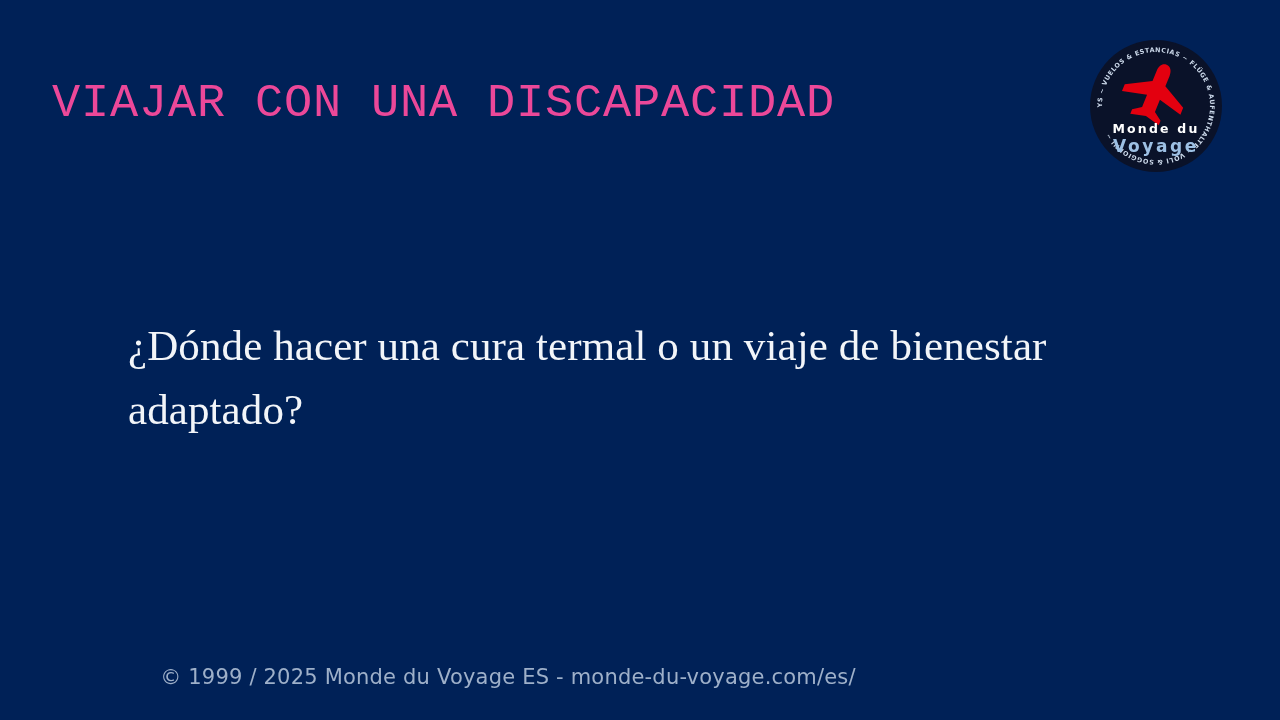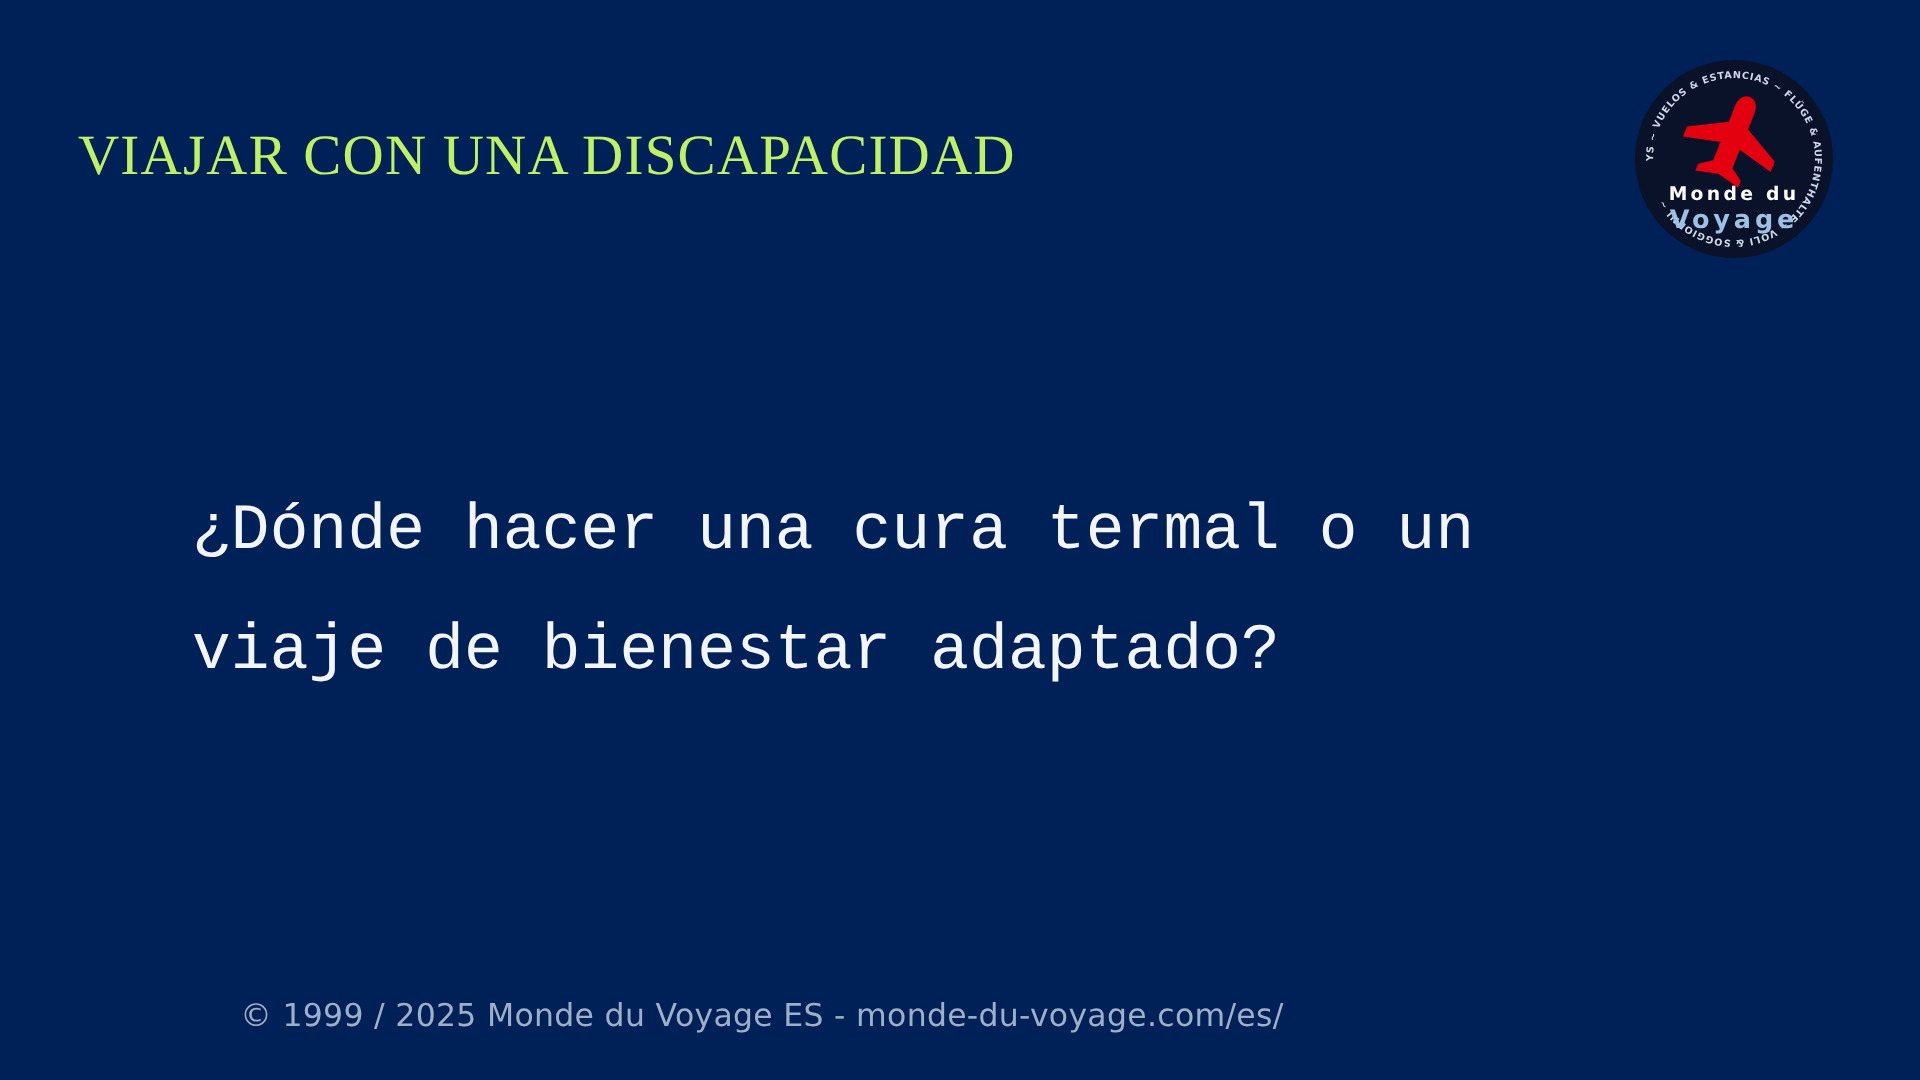--- a/index.html
+++ b/index.html
@@ -37,11 +37,11 @@
     position: absolute;
     left: 52px;
     top: 82px;
-    font-family: Liberation Serif, serif;
-    font-size: 38px;
+    font-family: Liberation Mono, monospace;
+    font-size: 47px;
     font-weight: 300;
     letter-spacing: 0.8px;
-    color: #bef264;
+    color: #ec4899;
     white-space: nowrap;
     line-height: 44px;
   }

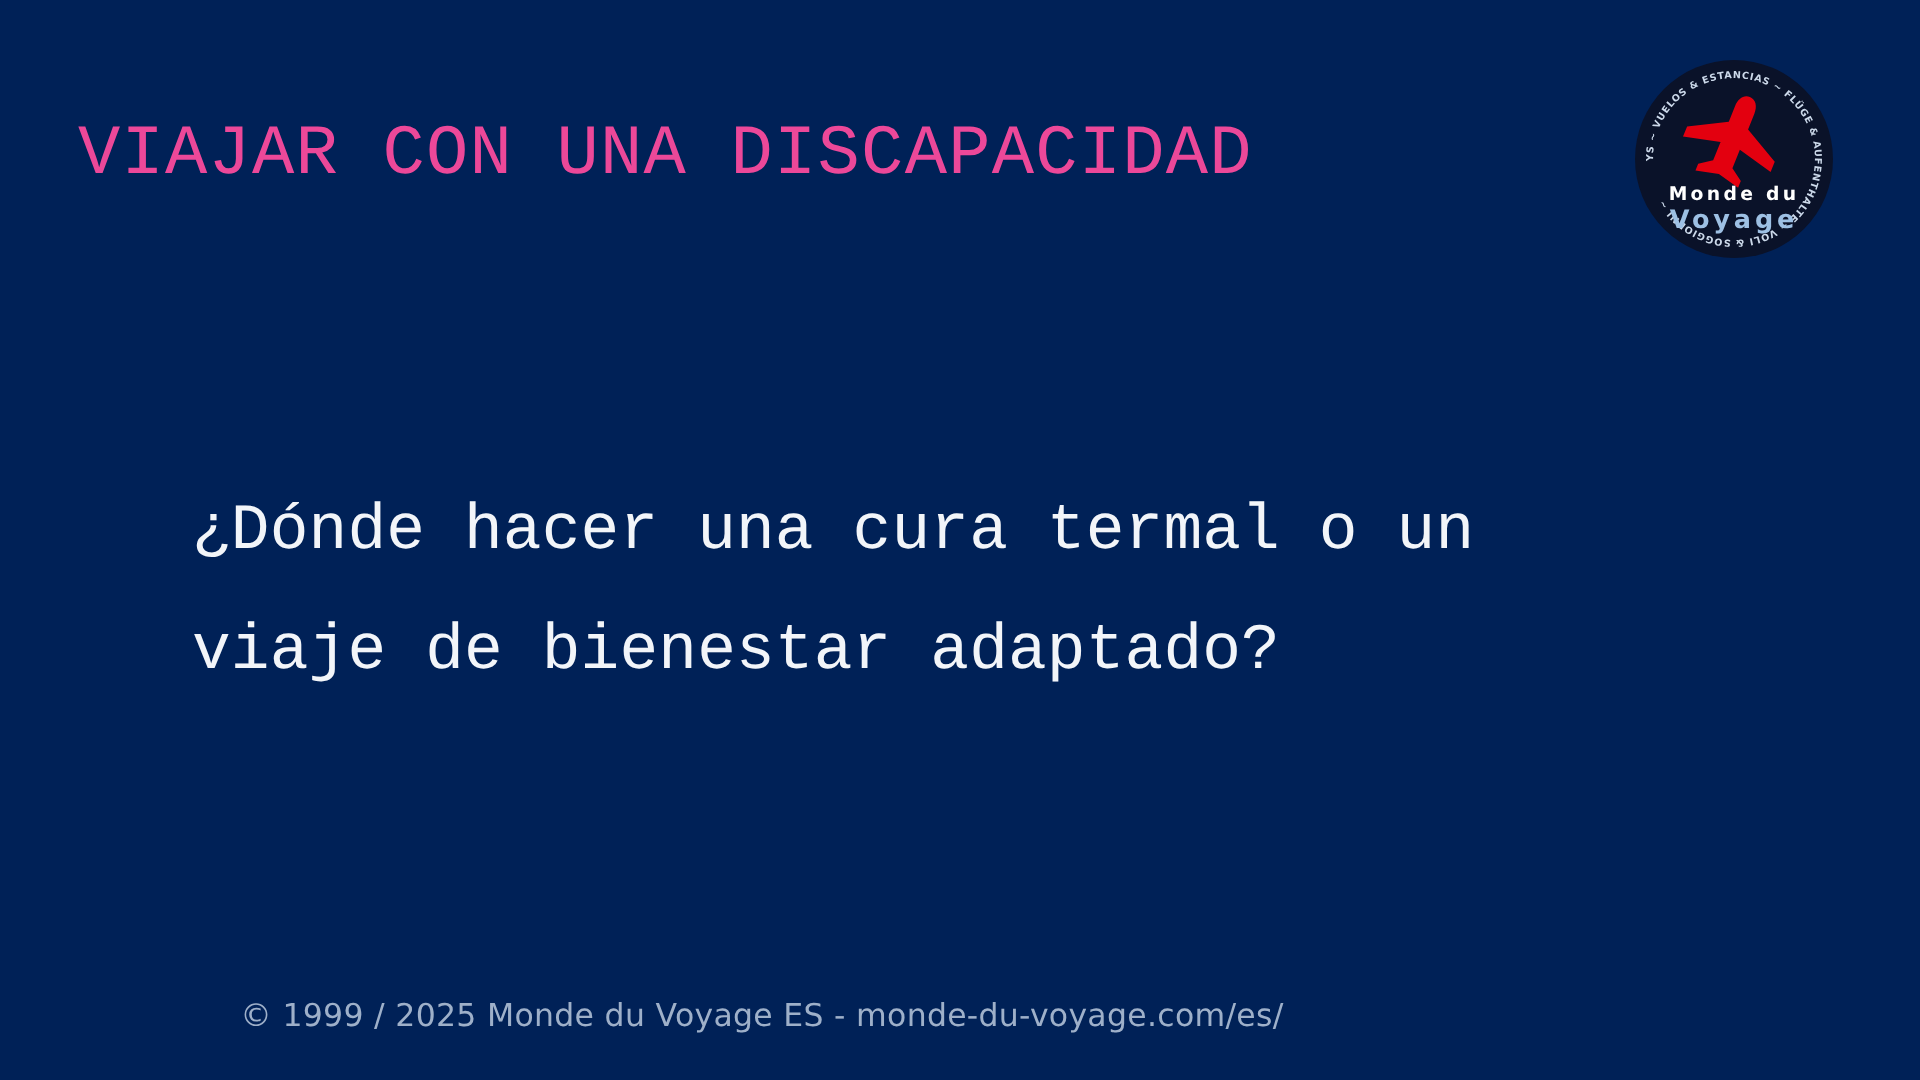--- a/index.html
+++ b/index.html
@@ -74,10 +74,10 @@
     left: 128px;
     top: 68px;
     width: 1010px;
-    font-family: Liberation Mono, monospace;
+    font-family: Liberation Serif, serif;
     font-size: 43px;
     font-weight: 400;
-    line-height: 80px;
+    line-height: 64px;
     color: #f2f5f9;
     letter-spacing: 0.1px;
     margin-top: 16px;

